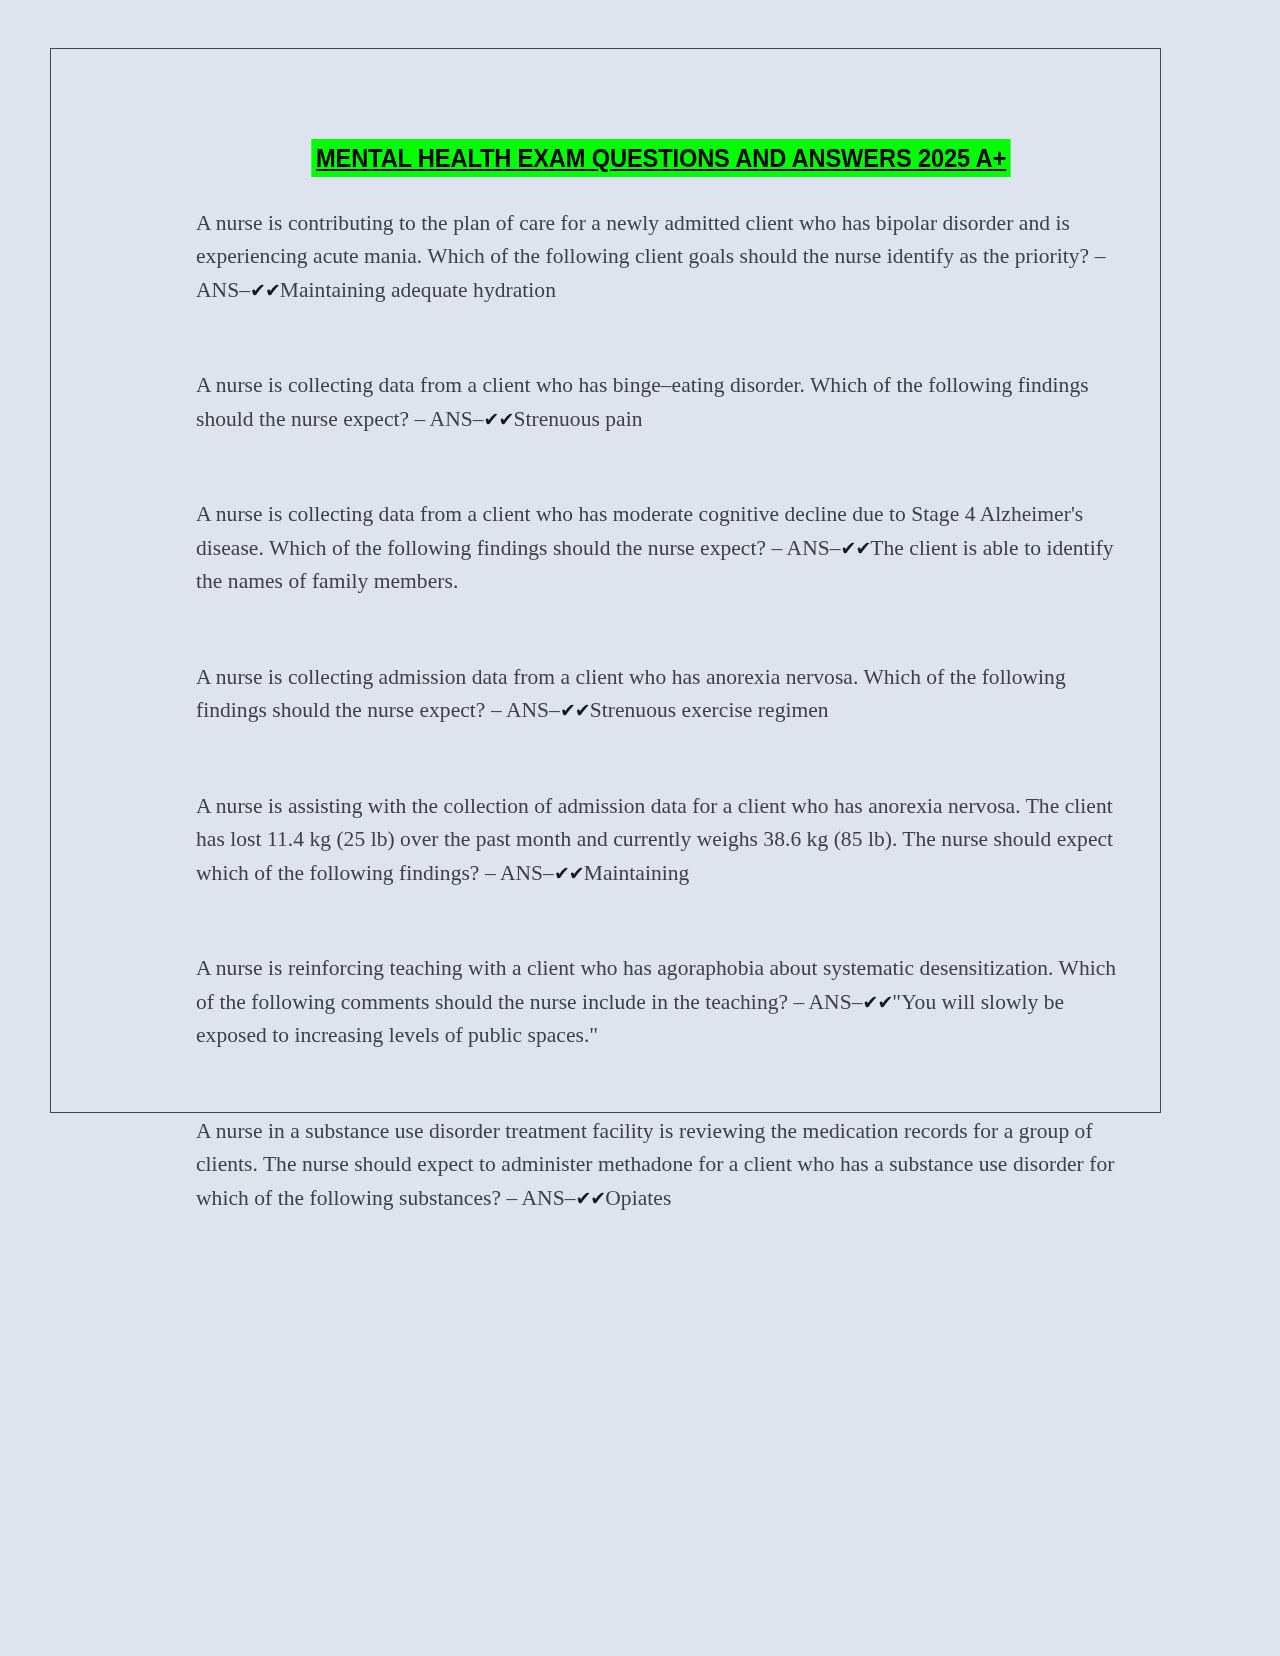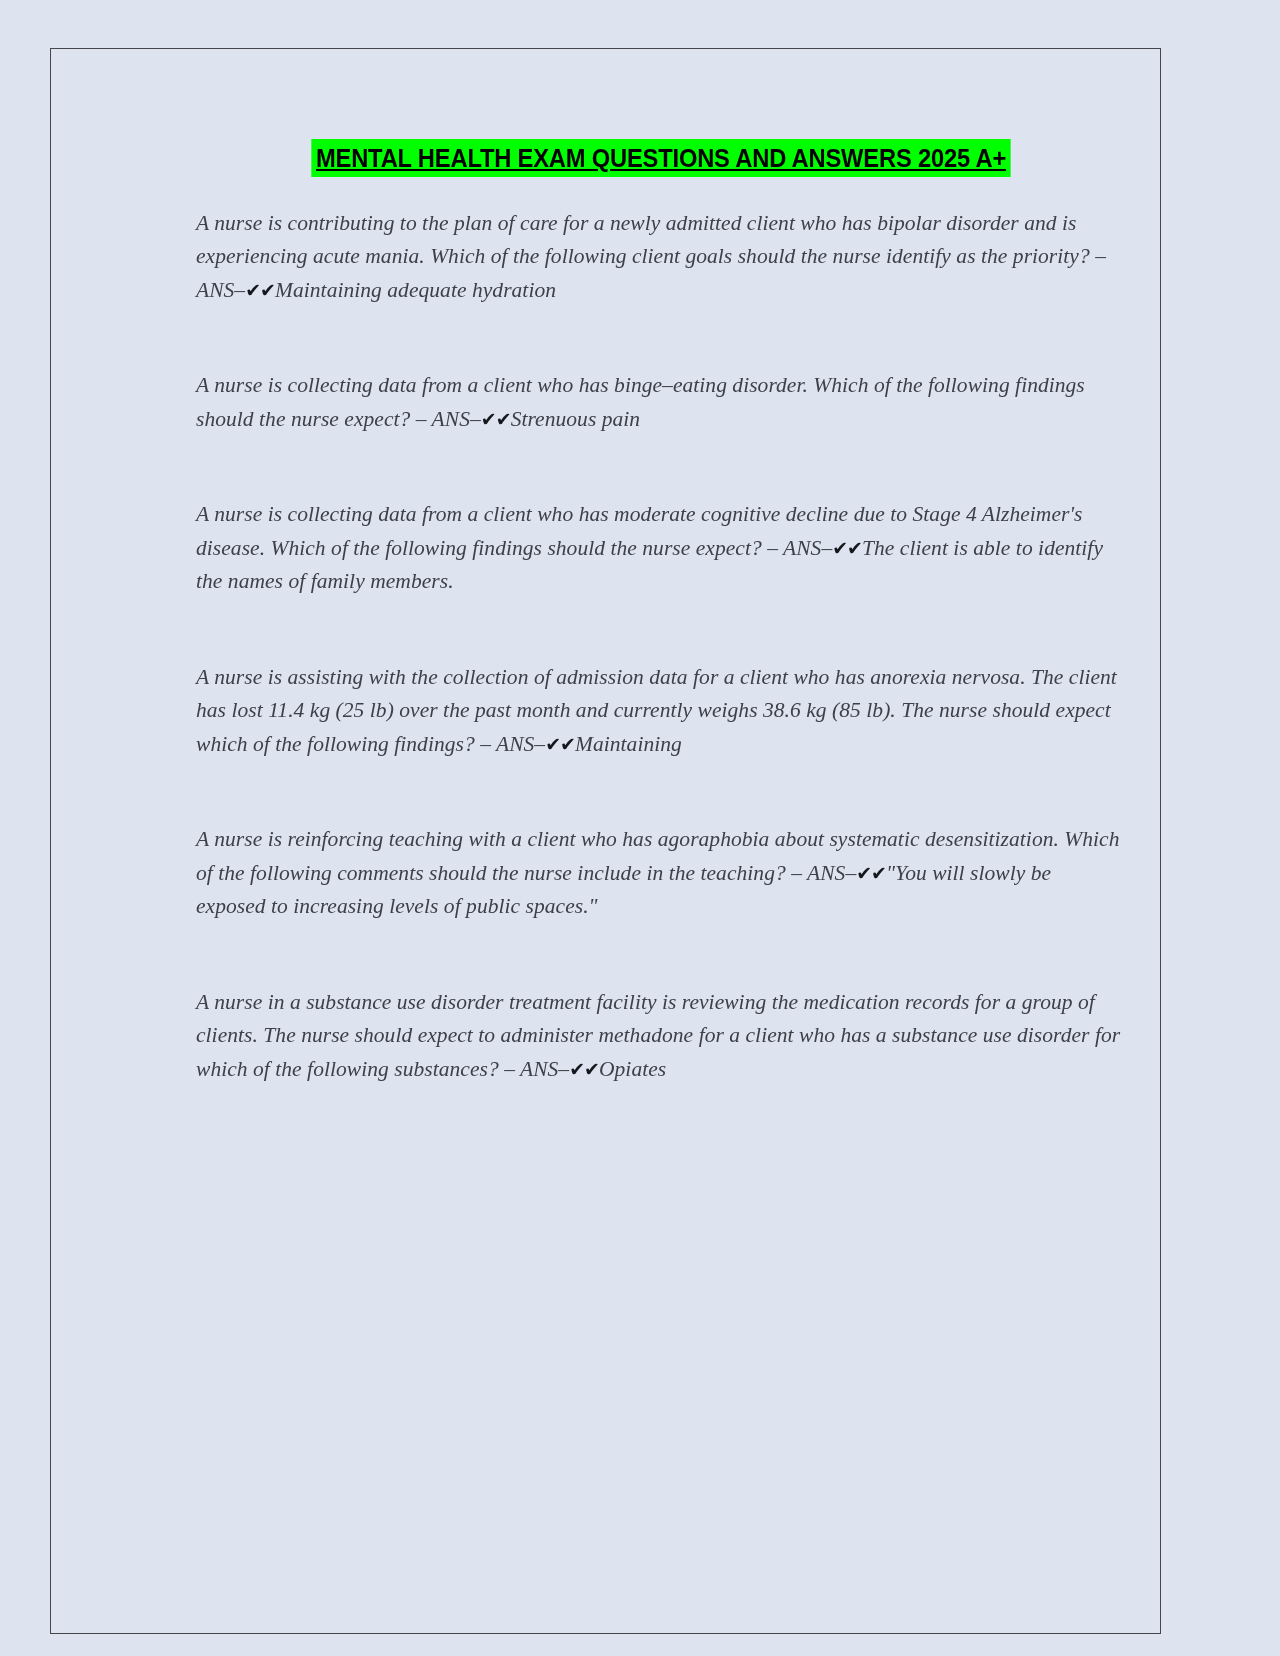--- a/index.html
+++ b/index.html
@@ -19,7 +19,7 @@
     left: 50px;
     top: 48px;
     width: 1111px;
-    height: 1586px;
+    height: 1065px;
     border: 1px solid #44464c;
     background: #dde4ef;
     box-sizing: border-box;

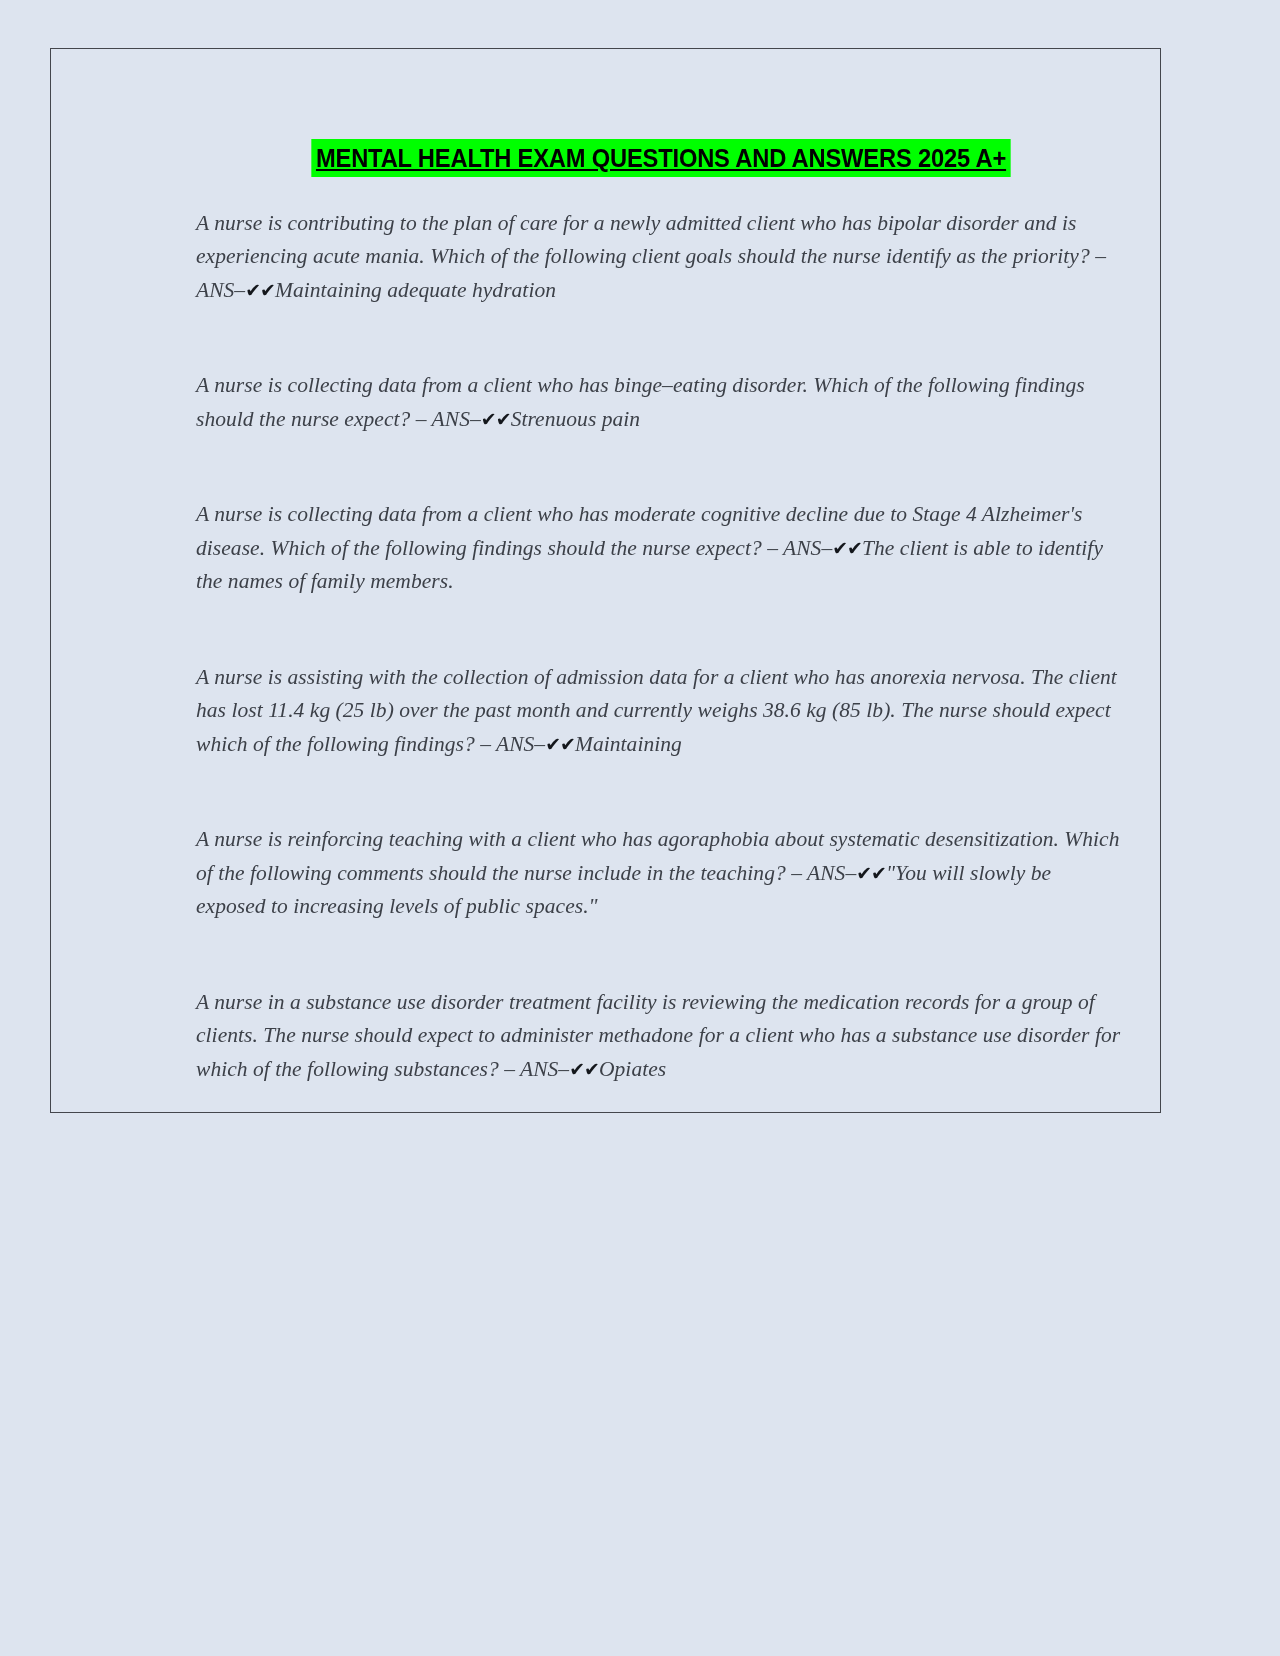--- a/index.html
+++ b/index.html
@@ -59,7 +59,6 @@
     margin: 0 0 62px 0;
     text-align: left;
     letter-spacing: 0.05px;
-    font-style: italic;
   }
   .qa-block:last-child {
     margin-bottom: 6px;

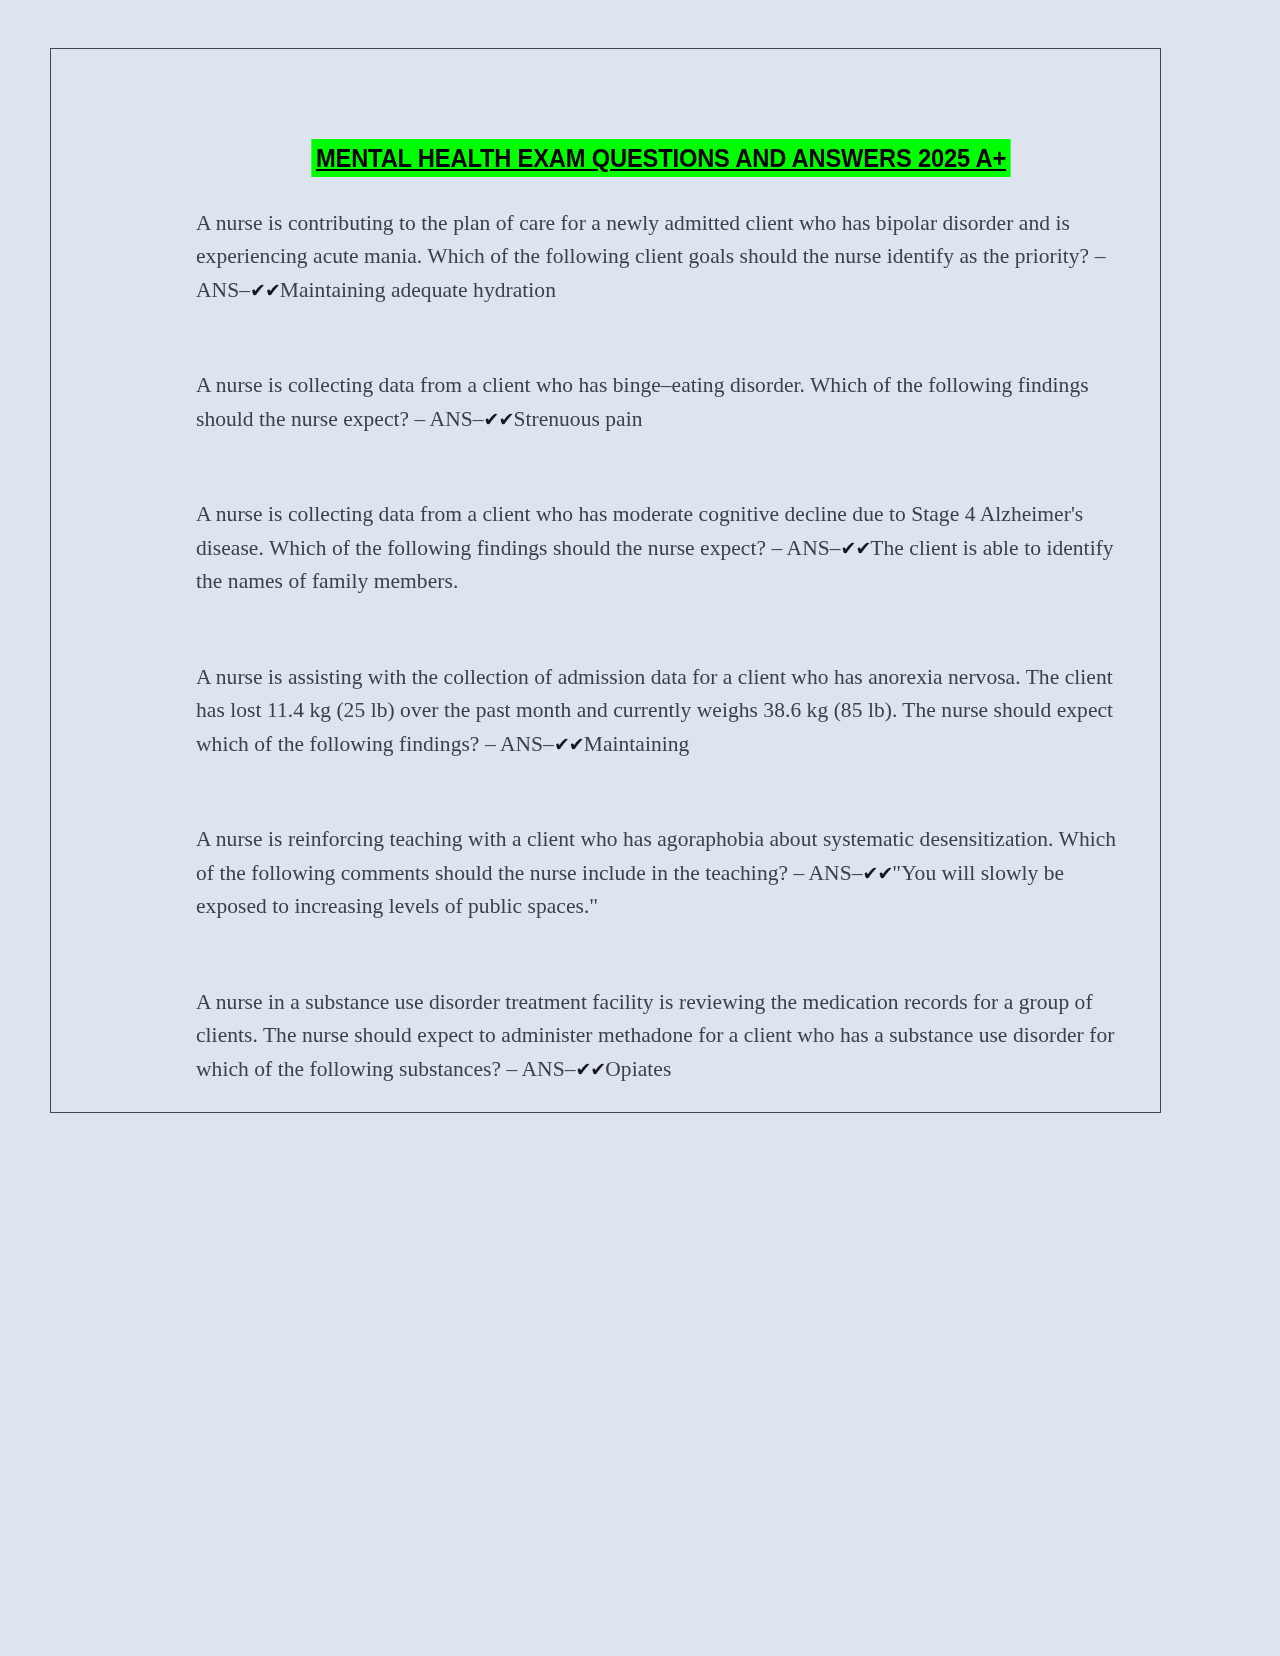--- a/index.html
+++ b/index.html
@@ -101,6 +101,9 @@
         <span>A nurse is collecting data from a client who has moderate cognitive decline due to Stage 4 Alzheimer's disease. Which of the following findings should the nurse expect? </span><span class="dash">– ANS–</span><span class="ans-marker">✔✔</span><span class="answer-text">The client is able to identify the names of family members.</span>
       </p>
 
+      <p class="qa-block">
+        <span>A nurse is collecting admission data from a client who has anorexia nervosa. Which of the following findings should the nurse expect? </span><span class="dash">– ANS–</span><span class="ans-marker">✔✔</span><span class="answer-text">Strenuous exercise regimen</span>
+      </p>
 
       <p class="qa-block">
         <span>A nurse is assisting with the collection of admission data for a client who has anorexia nervosa. The client has lost 11.4 kg (25 lb) over the past month and currently weighs 38.6 kg (85 lb). The nurse should expect which of the following findings? </span><span class="dash">– ANS–</span><span class="ans-marker">✔✔</span><span class="answer-text">Maintaining</span>

